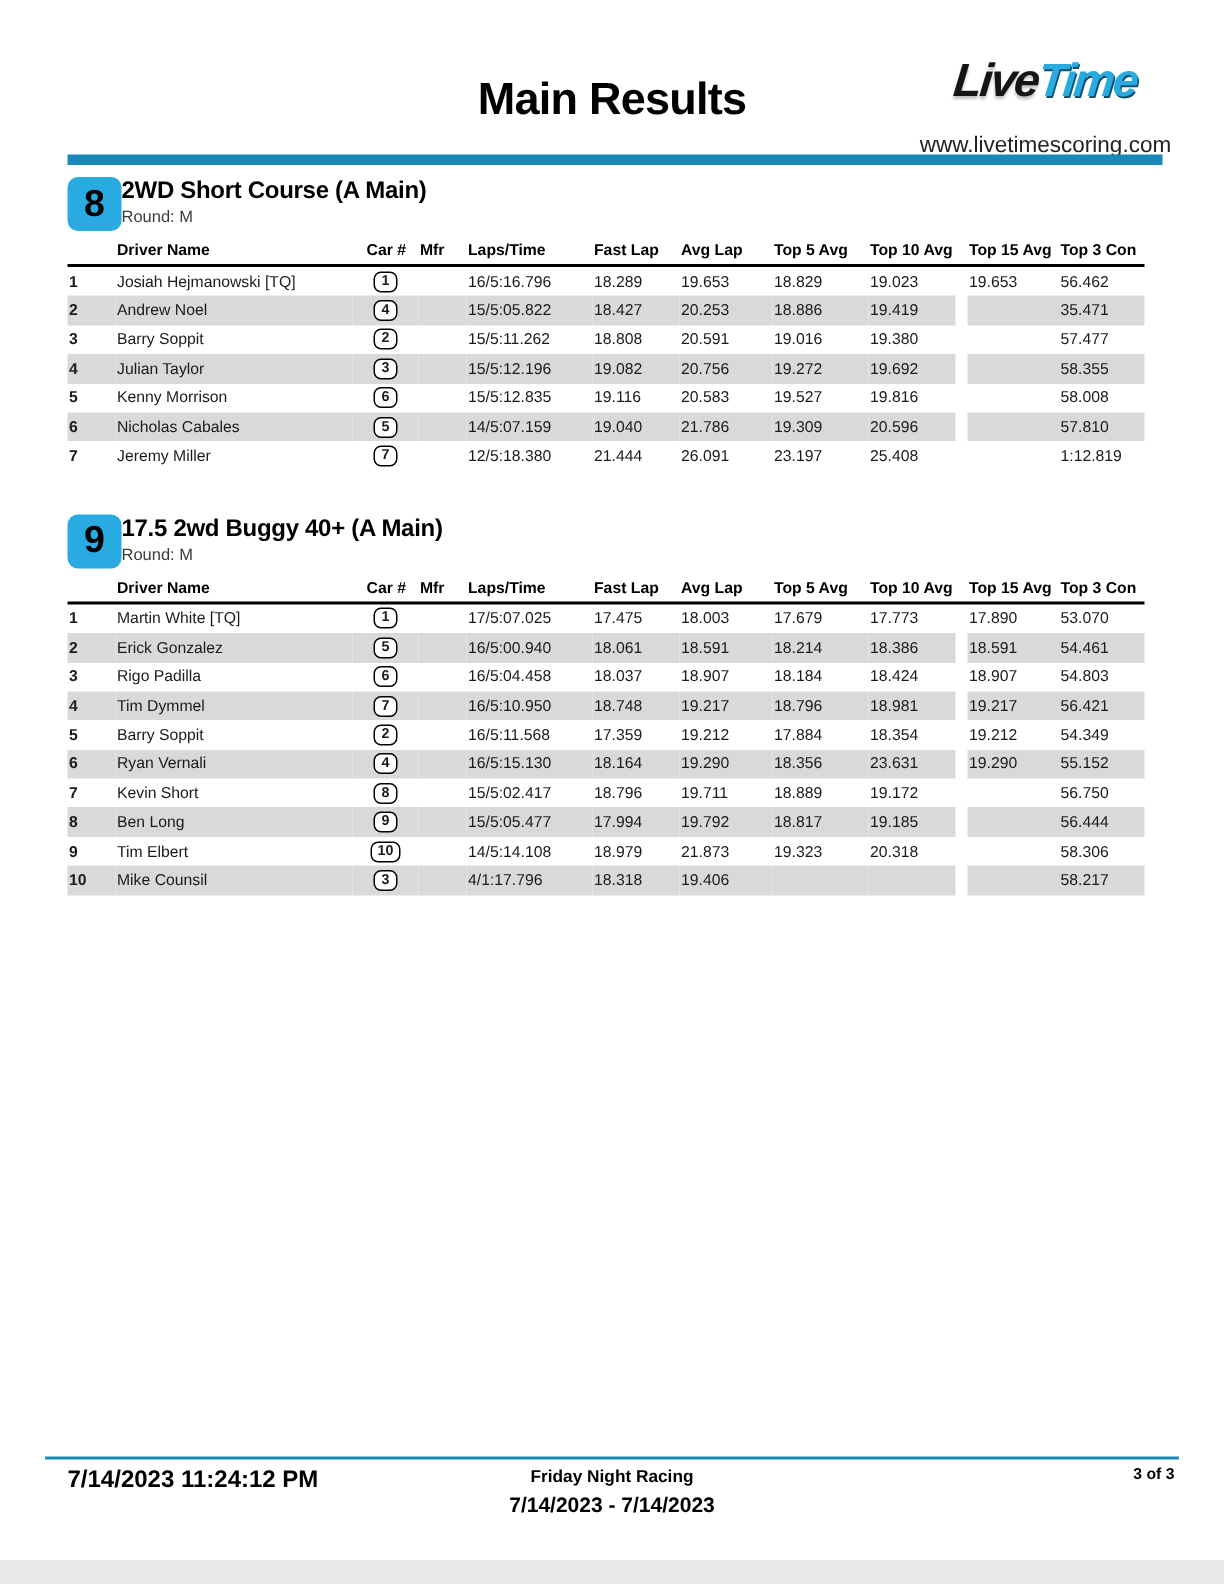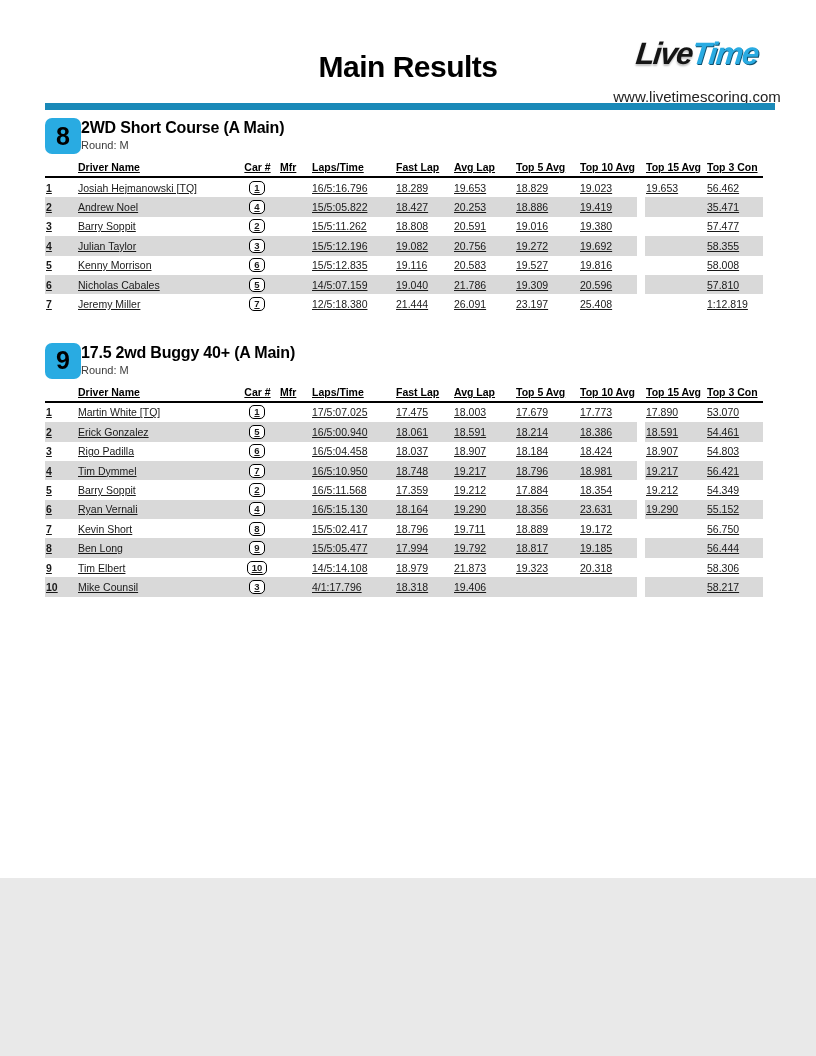--- a/index.html
+++ b/index.html
@@ -5,7 +5,7 @@
   * { margin:0; padding:0; box-sizing:border-box; }
   html,body { background:#e9e9e9; }
   .page {
-    position:relative; width:816px; height:878px; margin:0 auto;
+    position:relative; width:816px; height:1040px; margin:0 auto;
     background:#ffffff; overflow:hidden;
     font-family:"Liberation Sans", sans-serif; color:#1a1a1a;
   }

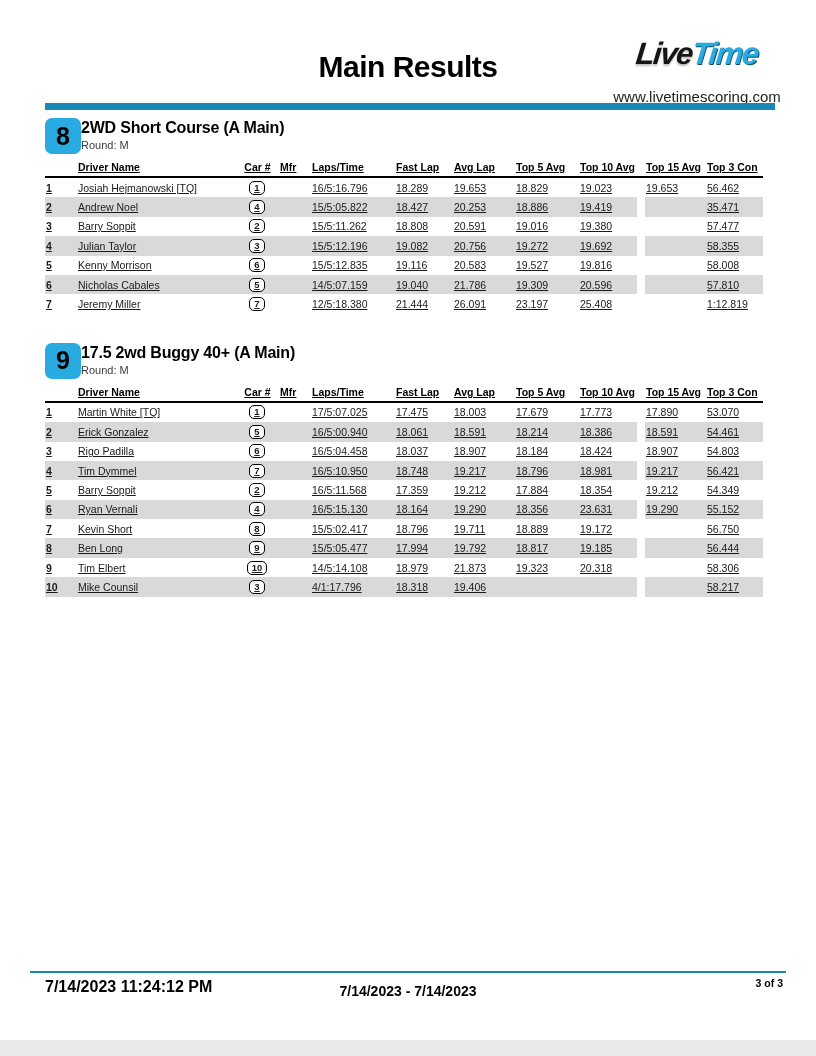--- a/index.html
+++ b/index.html
@@ -45,7 +45,6 @@
   .hrow, .row {
     display:grid;
     grid-template-columns:32px 158px 44px 32px 84px 58px 62px 64px 58px 8px 61px 57px;
-    text-decoration:underline;
   }
   .hrow {
     font-size:10.5px; font-weight:bold; color:#000;

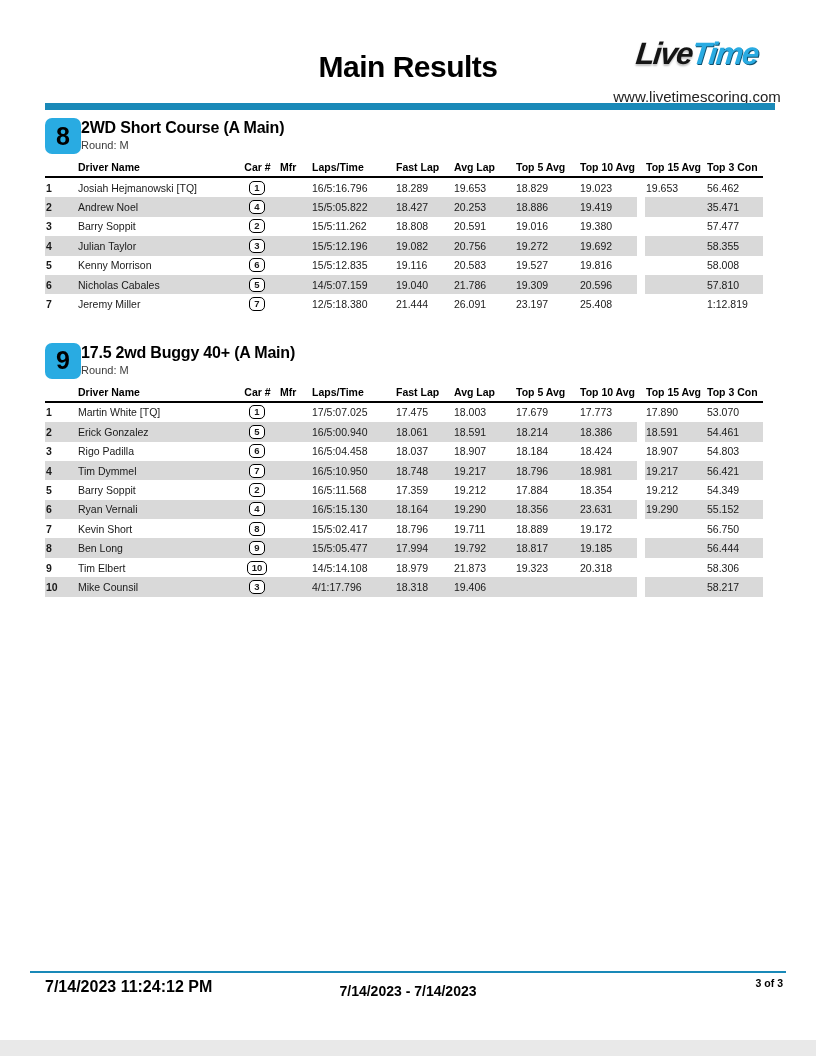--- a/index.html
+++ b/index.html
@@ -417,6 +417,7 @@
   <div class="footer-rule"></div>
   <div class="footer-left">7/14/2023 11:24:12 PM</div>
   <div class="footer-center">
+    <div class="footer-event">Friday Night Racing</div>
     <div class="footer-dates">7/14/2023 - 7/14/2023</div>
   </div>
   <div class="footer-right">3 of 3</div>

